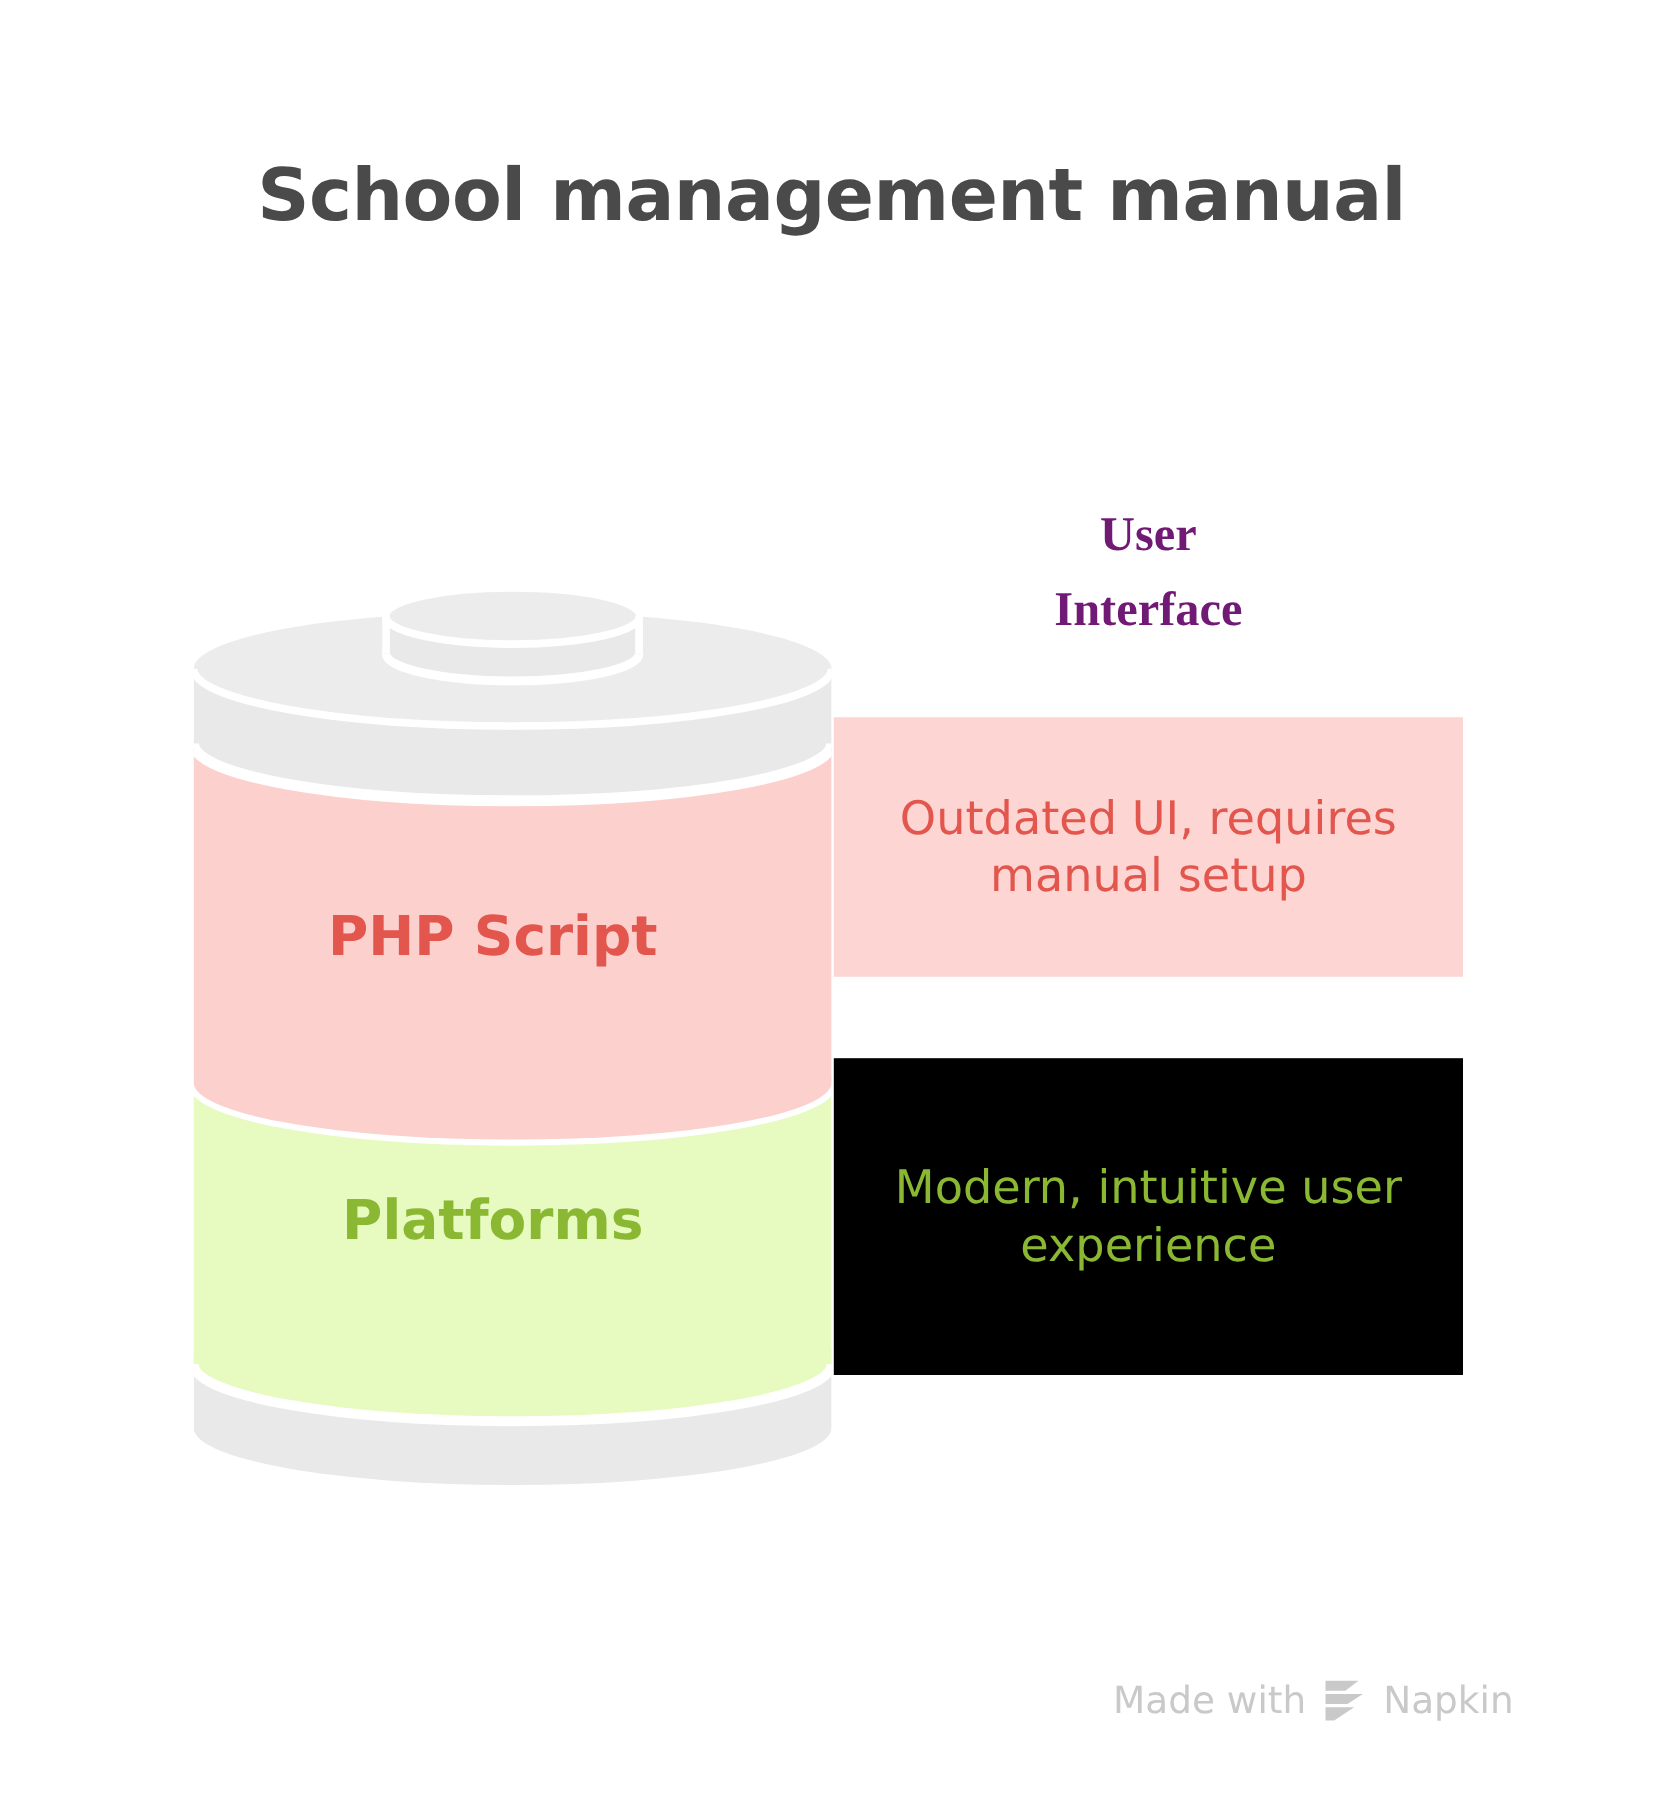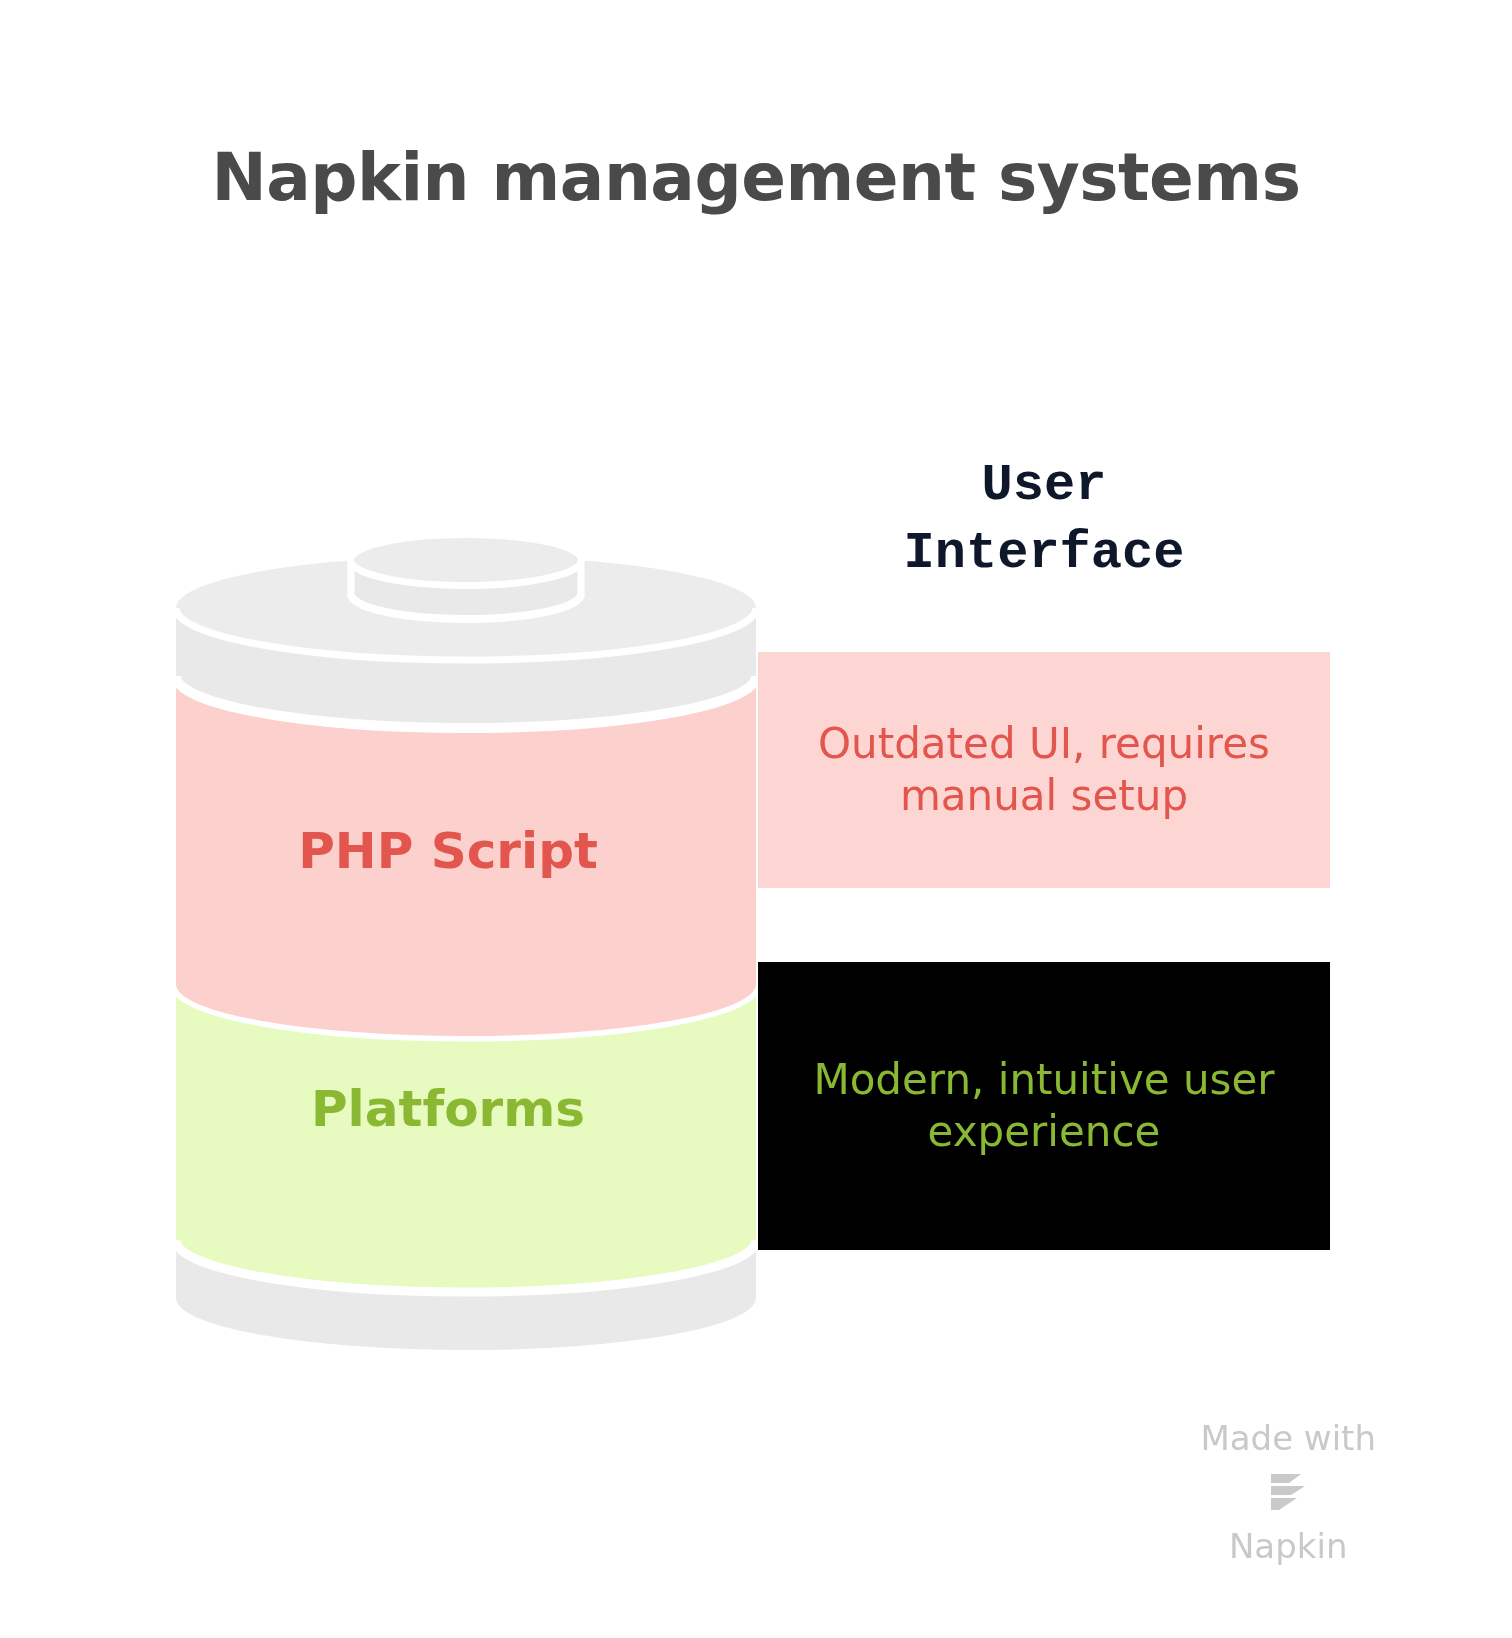--- a/index.html
+++ b/index.html
@@ -130,7 +130,7 @@
 <body>
 
 <div id="title-block">
-  <span class="title-line">Napkin management systems</span>
+  <span class="title-line">School management manual</span>
 </div>
 
 <div id="column-header">

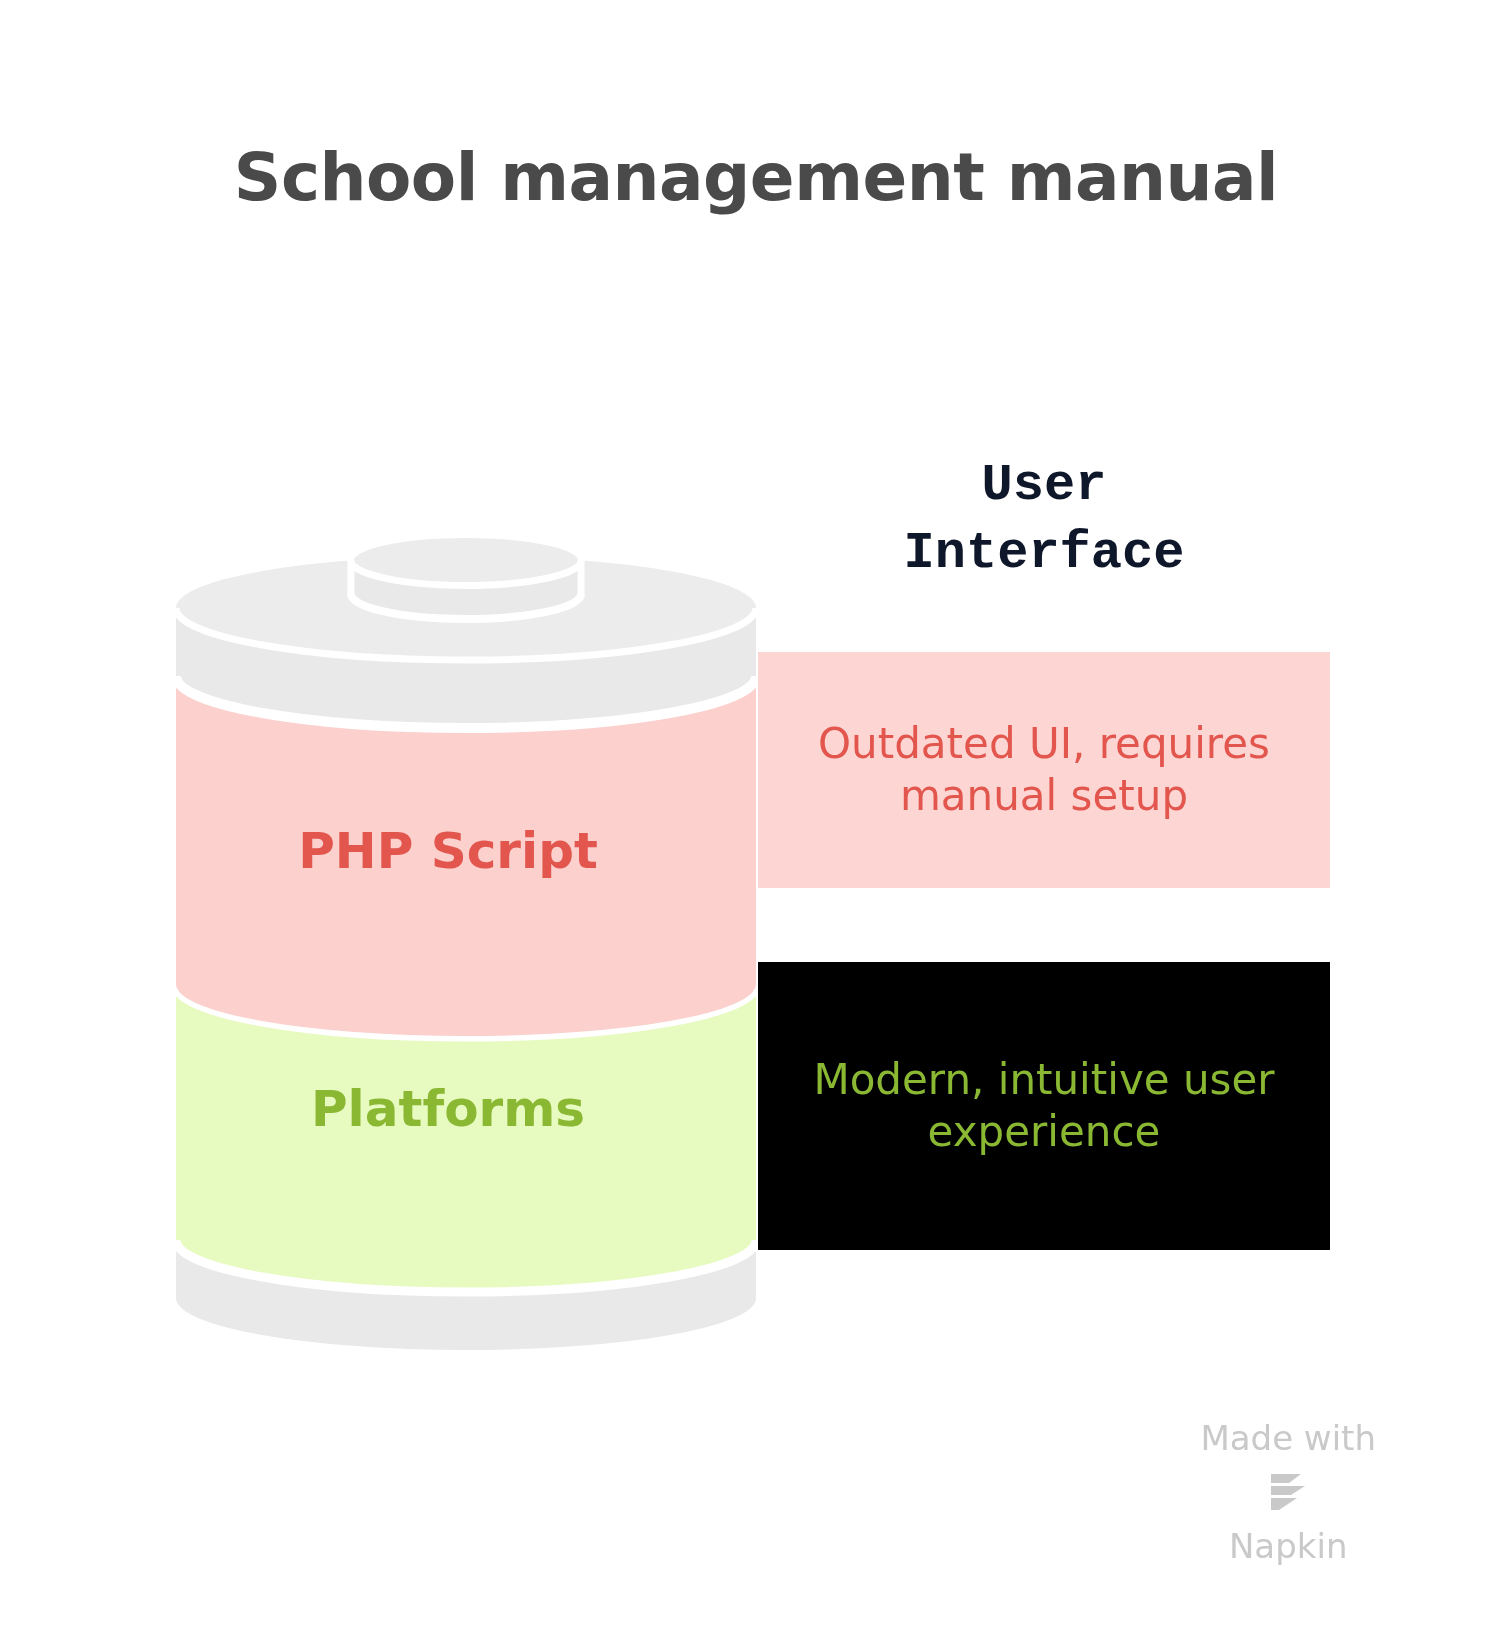--- a/index.html
+++ b/index.html
@@ -44,11 +44,11 @@
   }
   .col-head-line {
     display: block;
-    font-family: Liberation Mono, monospace;
+    font-family: Liberation Serif, serif;
     font-weight: 700;
-    font-size: 52px;
+    font-size: 44px;
     line-height: 68px;
-    color: #0f172a;
+    color: #701a75;
   }
 
   

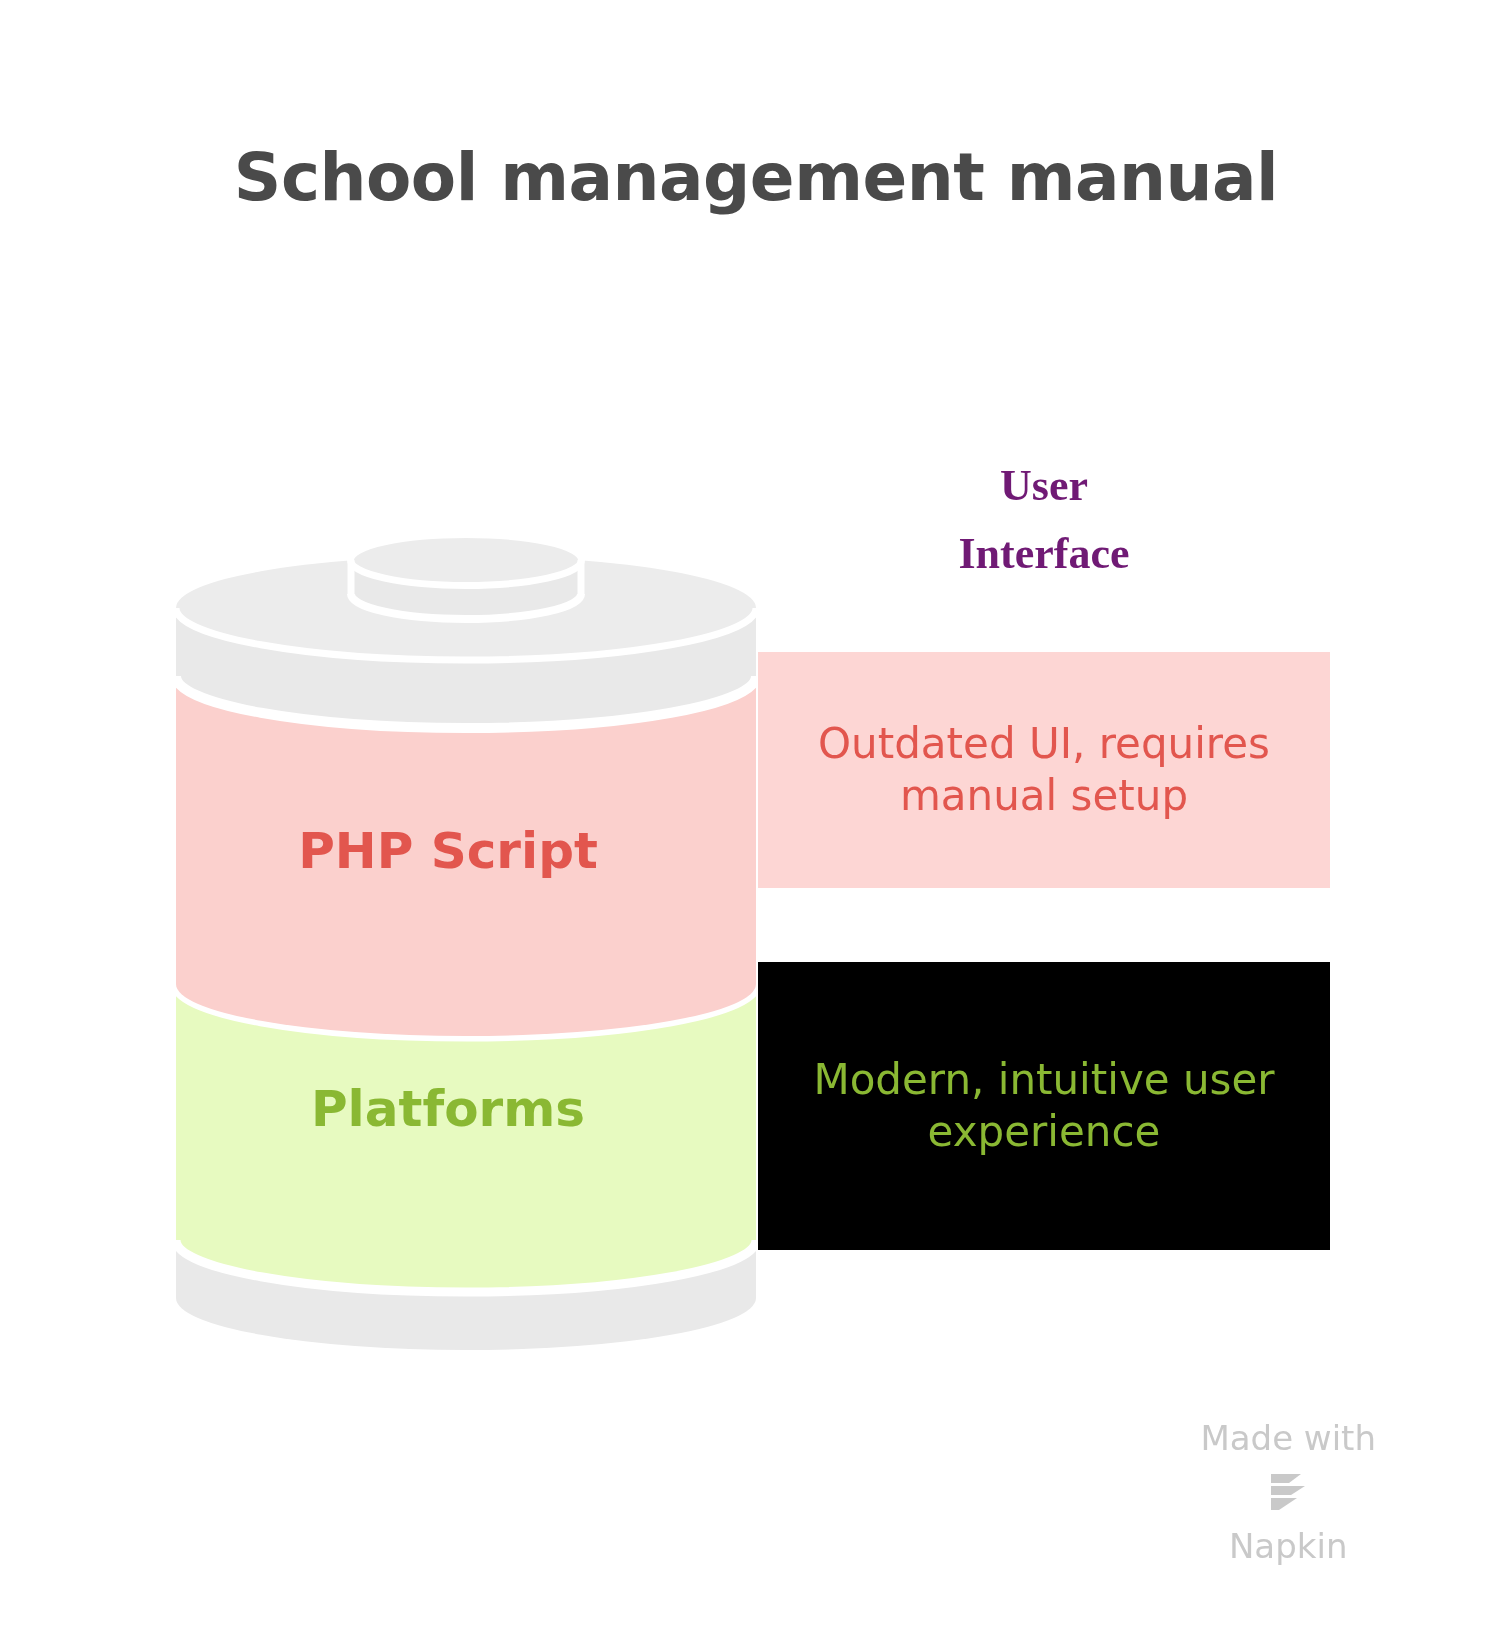--- a/index.html
+++ b/index.html
@@ -115,7 +115,6 @@
     align-items: center;
     gap: 14px;
     color: #c9c9c9;
-    flex-direction: column;
   }
   #watermark .wm-text {
     font-family: "DejaVu Sans", sans-serif;

